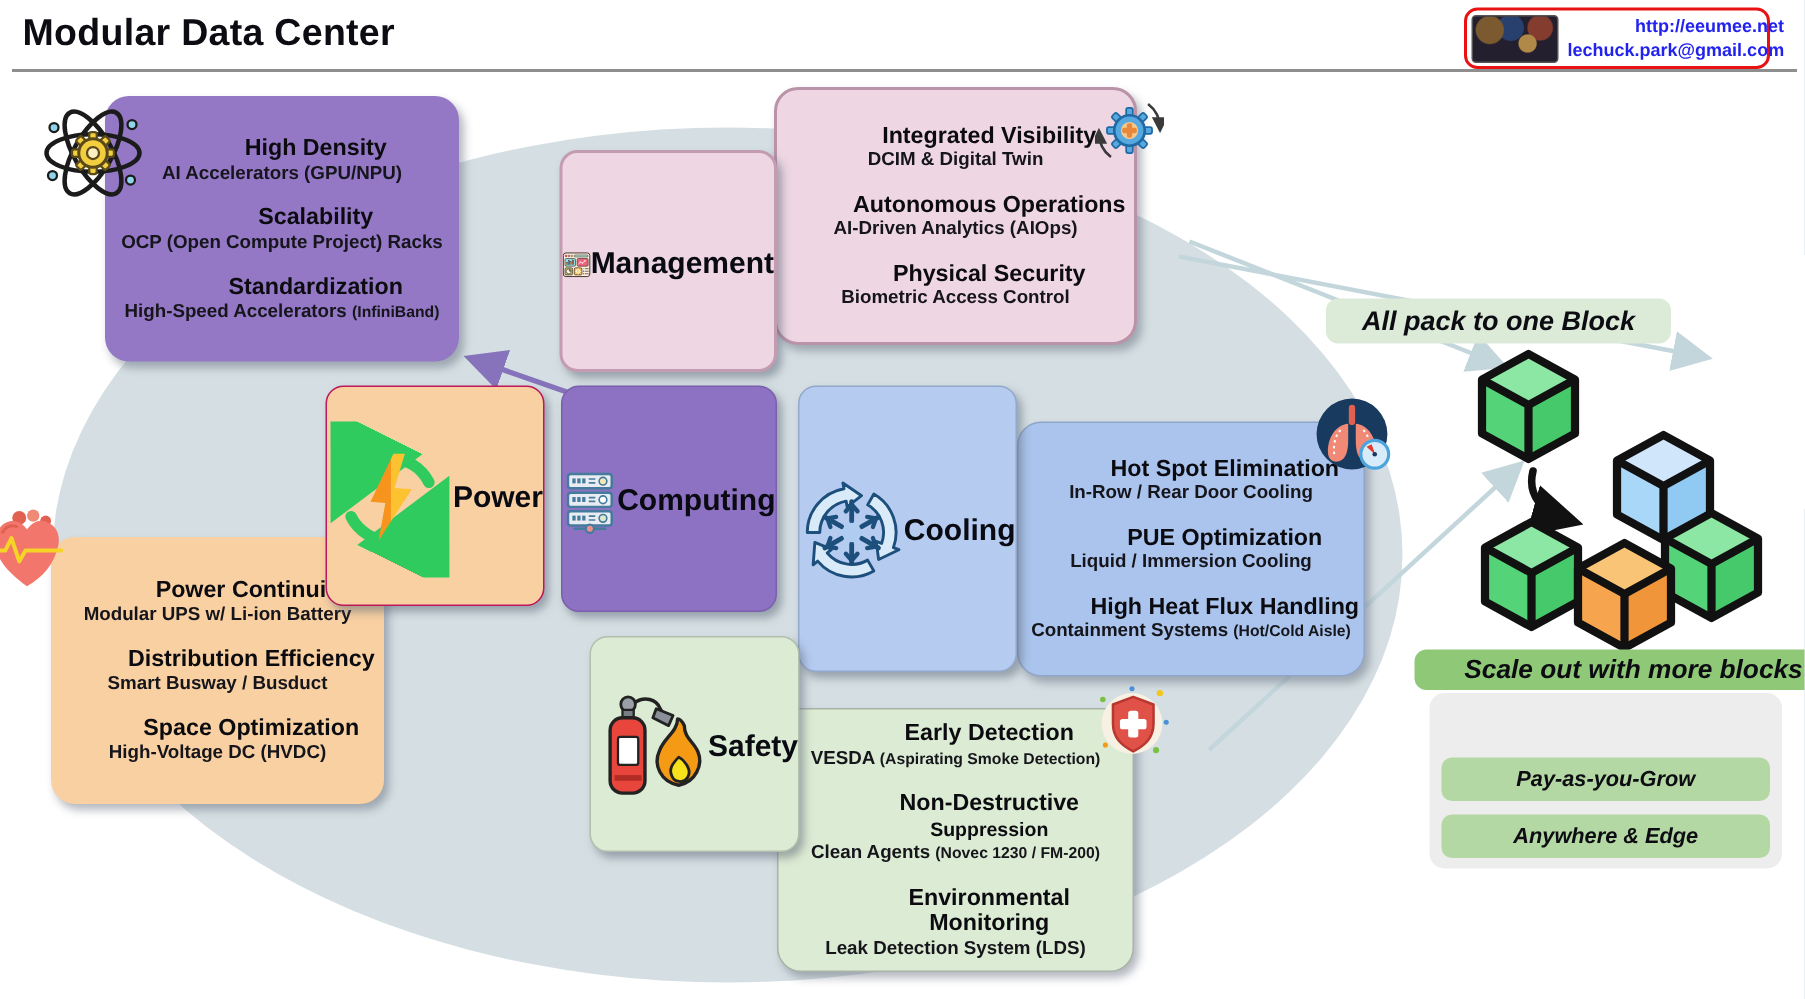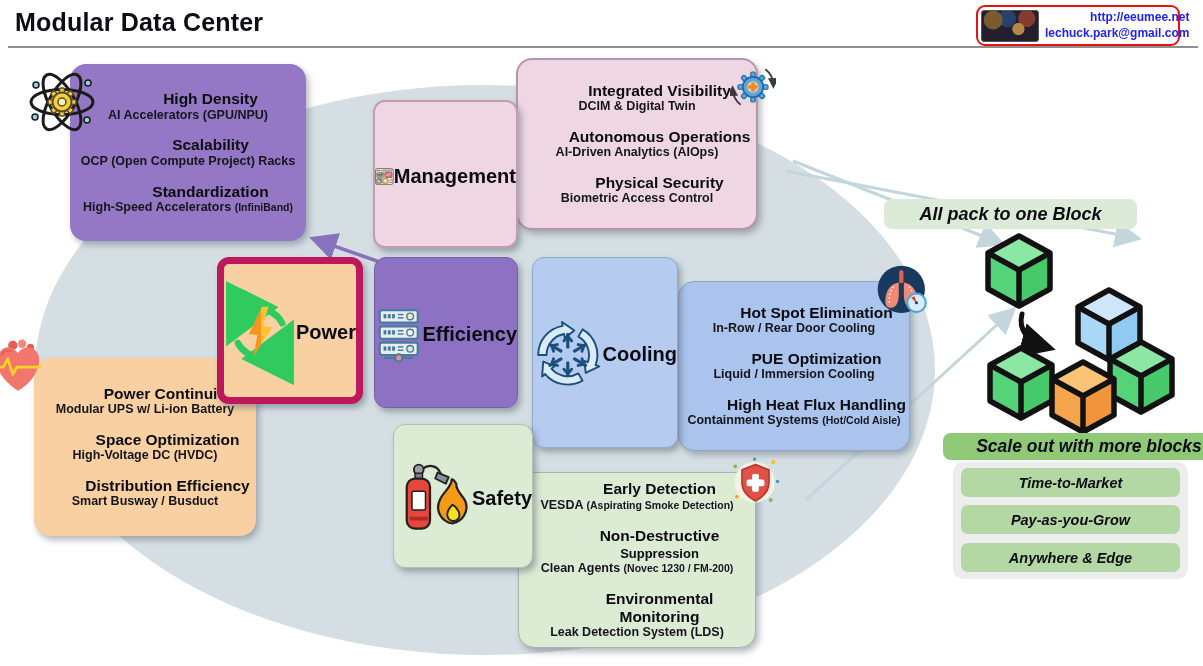--- a/index.html
+++ b/index.html
@@ -62,7 +62,7 @@
   #icon-shield{left:731px;top:456px;z-index:3;}
 
   
-  #pack-label{left:884px;top:199px;width:253px;height:30px;background:#dcead8;border-radius:8px;z-index:3;
+  #pack-label{left:884px;top:199px;width:230px;height:30px;background:#dcead8;border-radius:8px;z-index:3;
     display:flex;align-items:center;justify-content:center;font-style:italic;font-weight:800;font-size:18px;}
   #cubes-svg{left:958px;top:228px;z-index:2;}
   #scale-label{left:943px;top:433px;width:292px;height:27px;background:#8fc977;border-radius:8px;z-index:3;

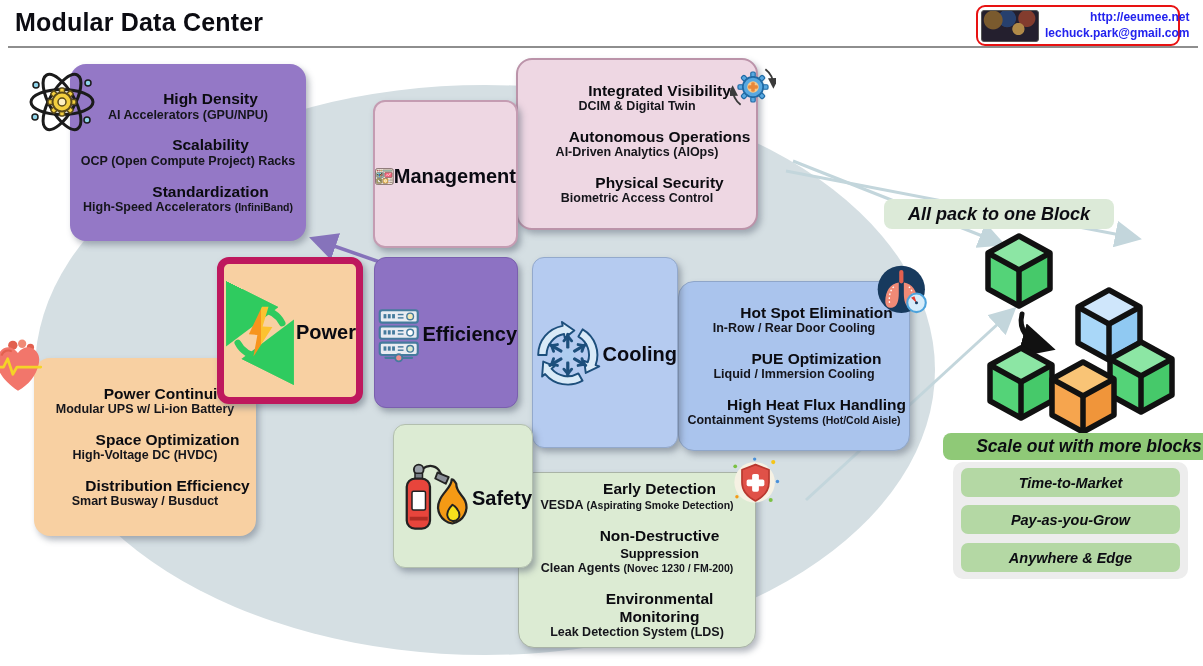--- a/index.html
+++ b/index.html
@@ -49,7 +49,7 @@
     justify-content:space-between;padding:10px 0 6px;box-sizing:border-box;box-shadow:3px 4px 6px rgba(90,100,115,.5);}
   .module-label{font-size:20px;font-weight:800;color:#0a0a12;}
   #mod-management{left:373px;top:100px;width:145px;height:148px;background:#eed7e3;border:2px solid #c49cb2;}
-  #mod-power{left:217px;top:257px;width:146px;height:147px;background:#f8d0a2;border:7px solid #be185d;}
+  #mod-power{left:217px;top:257px;width:146px;height:147px;background:#f8d0a2;border:1px solid #be185d;}
   #mod-computing{left:374px;top:257px;width:144px;height:151px;background:#8d72c3;border:1px solid #7a5fae;}
   #mod-cooling{left:532px;top:257px;width:146px;height:191px;background:#b5cbf0;border:1.5px solid #93a9cc;}
   #mod-safety{left:393px;top:424px;width:140px;height:144px;background:#dcebd3;border:1.5px solid #b2bfae;}

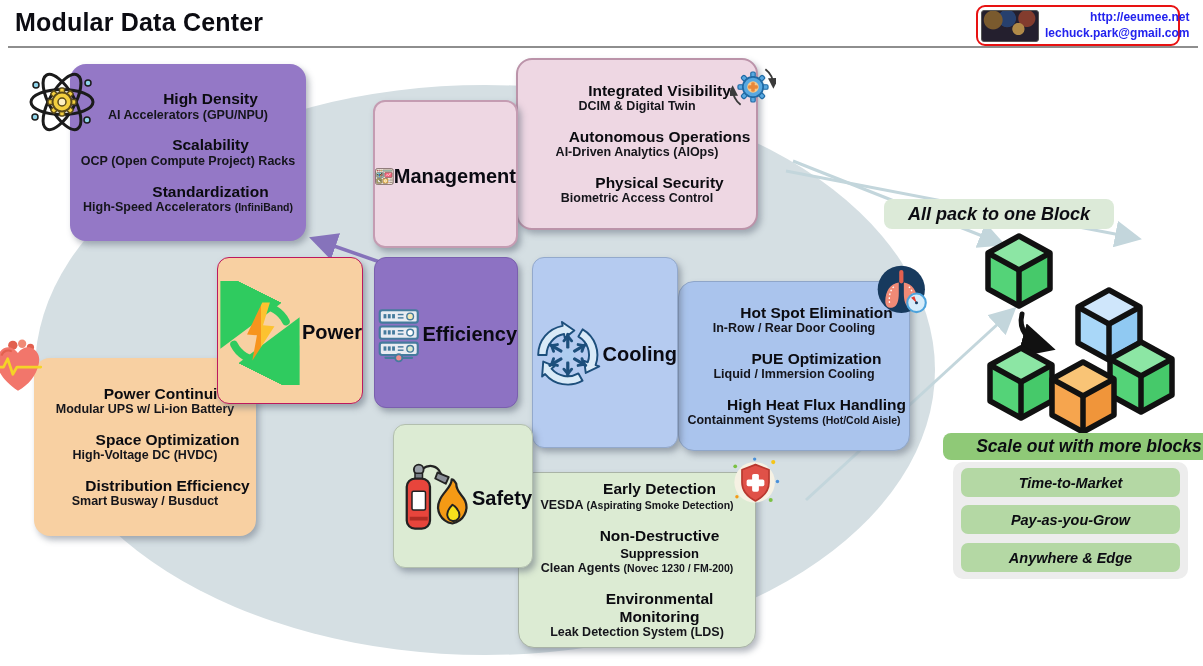--- a/index.html
+++ b/index.html
@@ -274,7 +274,7 @@
     <line x1="22" y1="104" x2="78" y2="104" stroke="#457b9d" stroke-width="4.5" stroke-linecap="round"></line>
     <circle cx="50" cy="104" r="7.5" fill="#f08d8d" stroke="#457b9d" stroke-width="4"></circle>
   </svg>
-  <div class="module-label">Efficiency</div>
+  <div class="module-label">Computing</div>
 </div>
 
 <div id="mod-cooling" class="abs module">

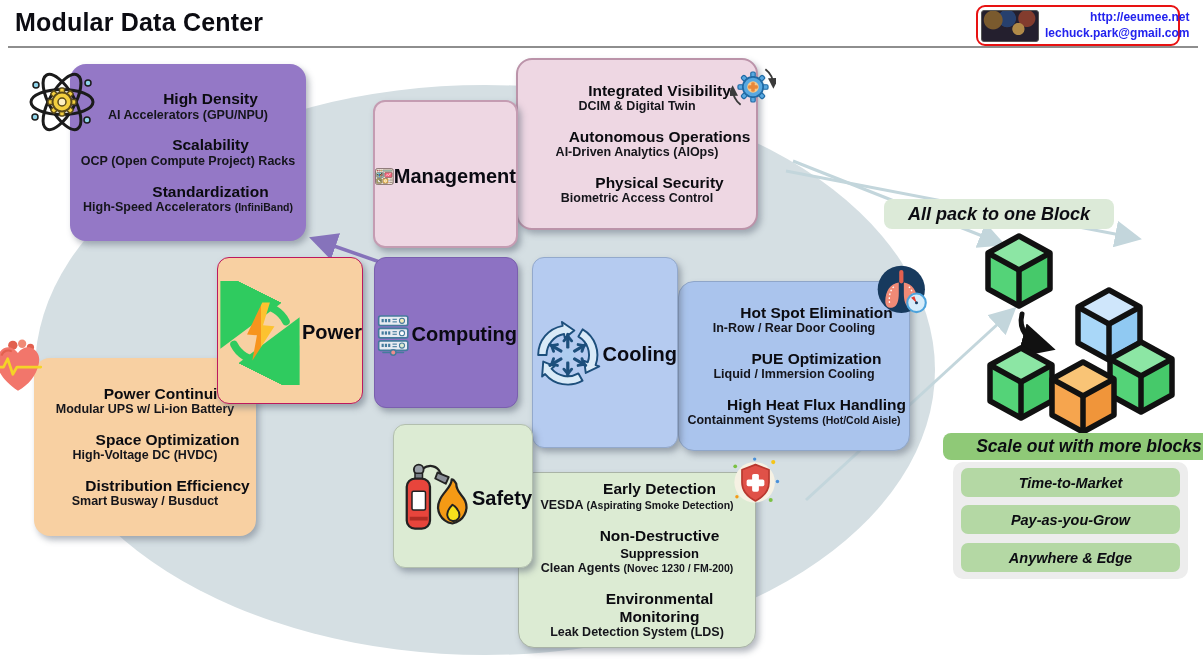--- a/index.html
+++ b/index.html
@@ -154,12 +154,12 @@
     <div class="d-sub"><span>Modular UPS w/ Li-ion Battery</span></div>
   </div>
   <div class="d-item">
+    <div class="d-title"><span>Distribution Efficiency</span></div>
+    <div class="d-sub"><span>Smart Busway / Busduct</span></div>
+  </div>
+  <div class="d-item">
     <div class="d-title"><span>Space Optimization</span></div>
     <div class="d-sub"><span>High-Voltage DC (HVDC)</span></div>
-  </div>
-  <div class="d-item">
-    <div class="d-title"><span>Distribution Efficiency</span></div>
-    <div class="d-sub"><span>Smart Busway / Busduct</span></div>
   </div>
 </div>
 

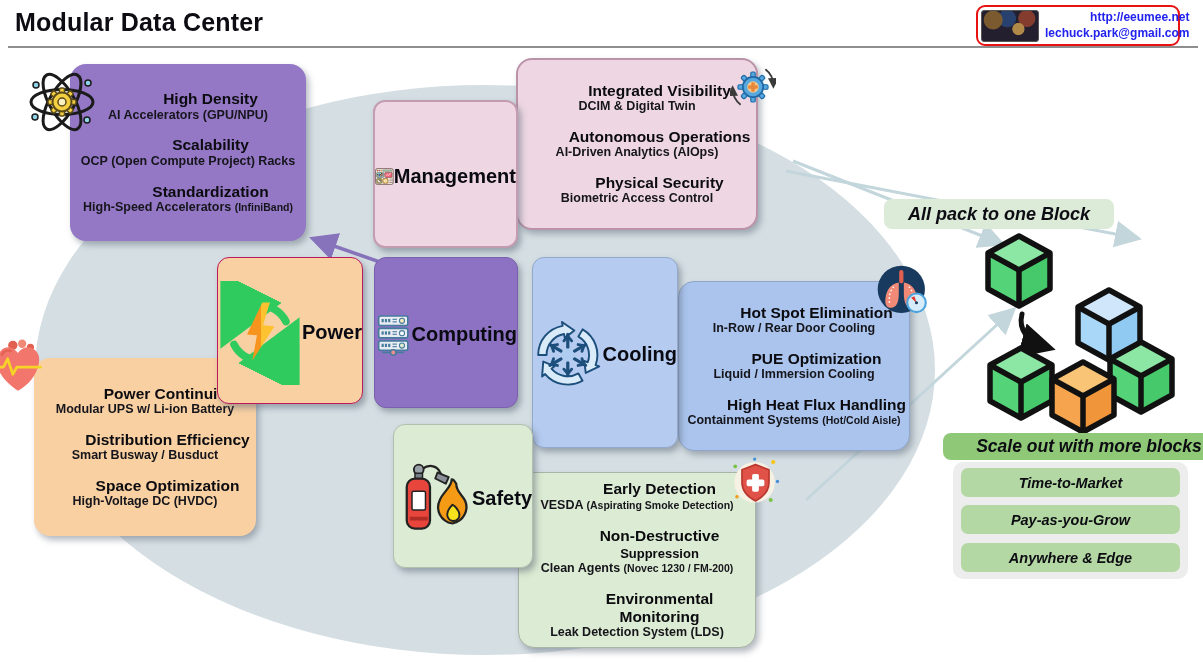--- a/index.html
+++ b/index.html
@@ -473,7 +473,6 @@
 <div id="scale-label" class="abs">Scale out with more blocks</div>
 
 <div id="benefits" class="abs">
-  <div id="benefit-0" class="benefit">Time-to-Market</div>
   <div id="benefit-1" class="benefit">Pay-as-you-Grow</div>
   <div id="benefit-2" class="benefit">Anywhere &amp; Edge</div>
 </div>

